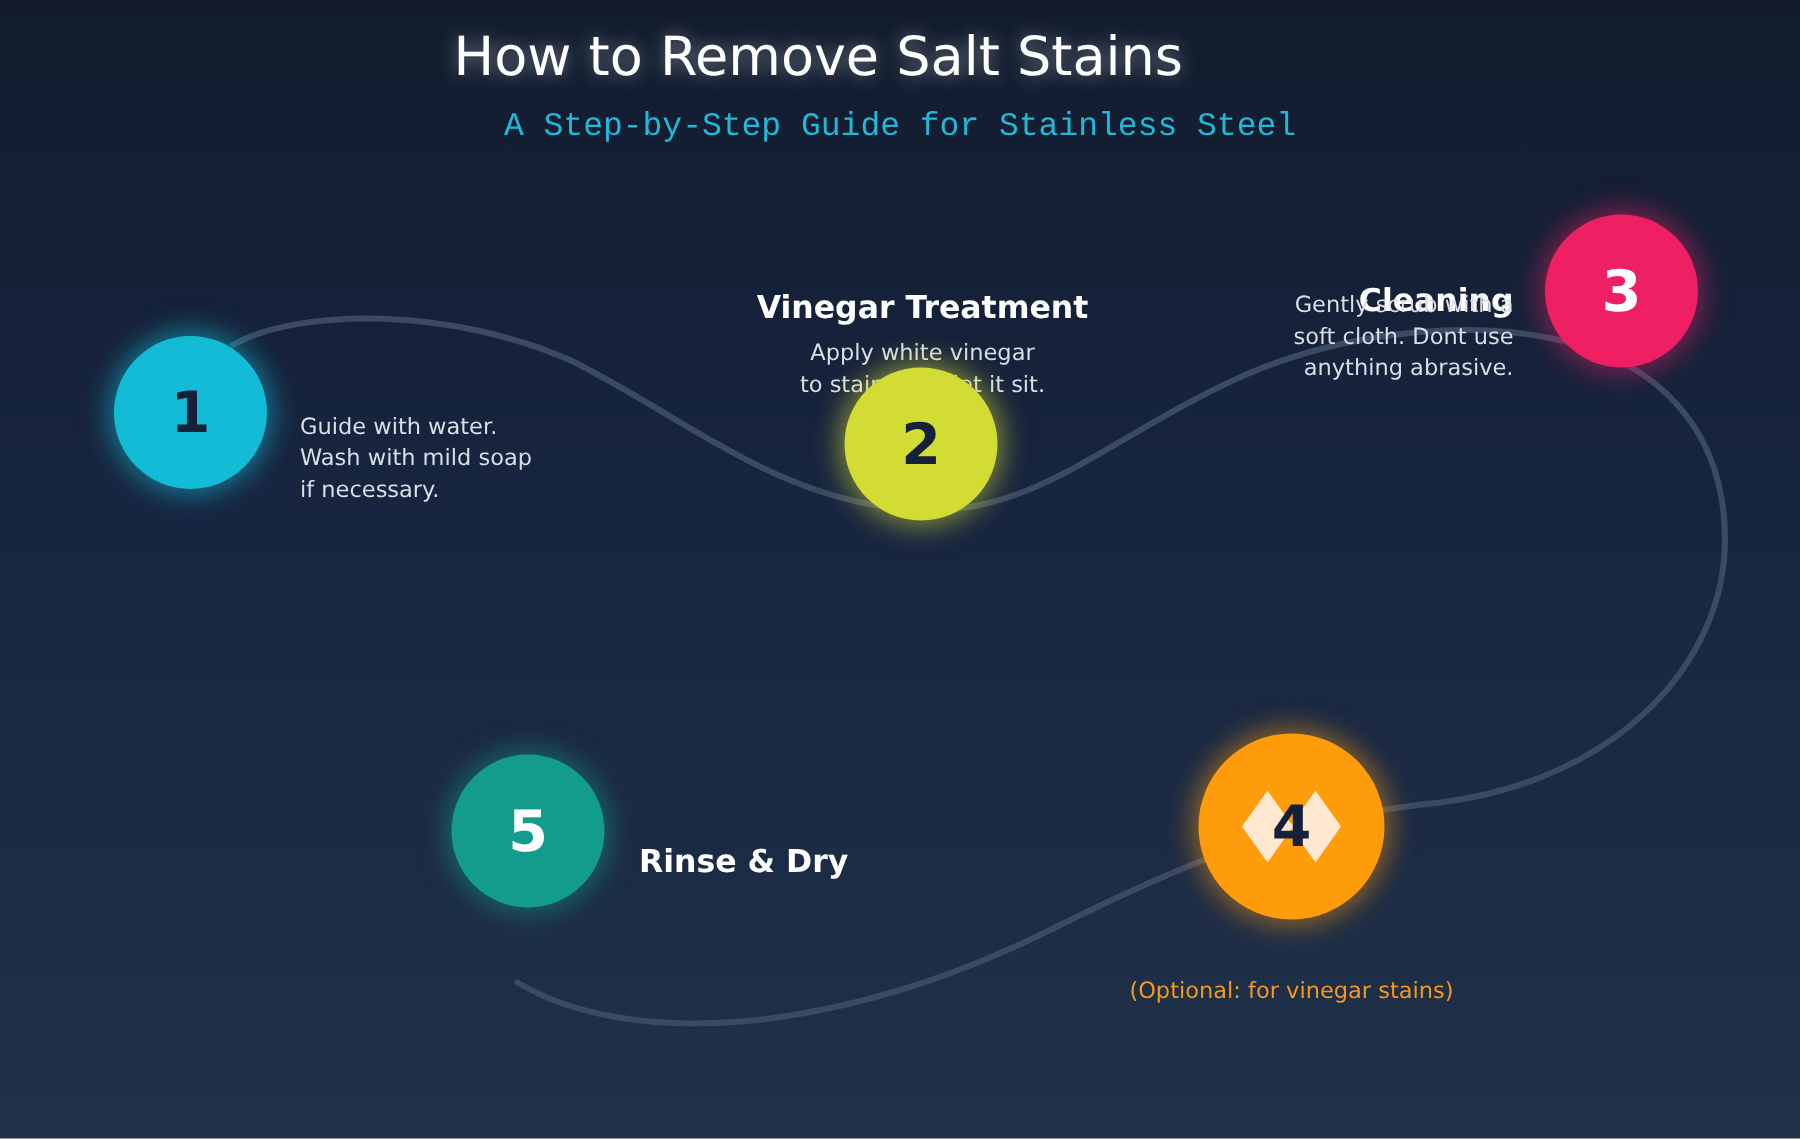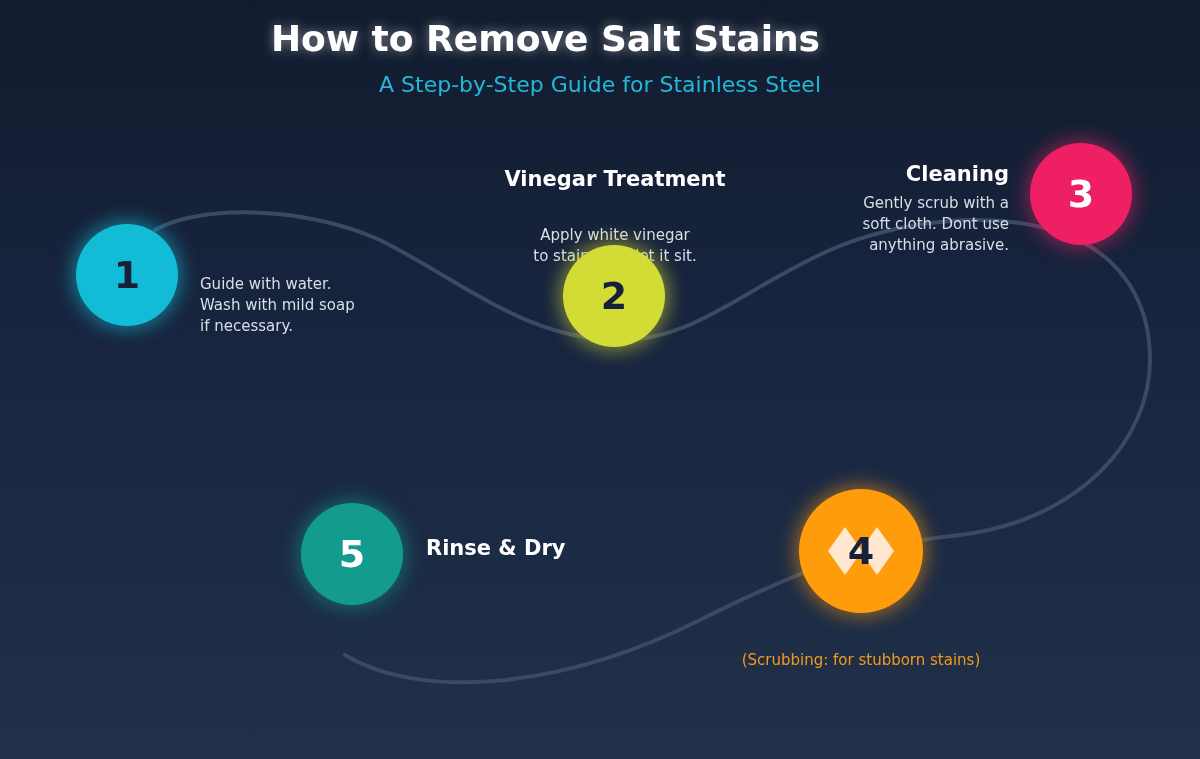--- a/index.html
+++ b/index.html
@@ -13,7 +13,7 @@
     svg.path-layer { position: absolute; left: 0; top: 0; }
     .title {
       position: absolute; left: 0; width: 1091px; top: 18px;
-      text-align: center; color: #ffffff; font-weight: bold; font-size: 36px;
+      text-align: center; color: #ffffff; font-weight: normal; font-size: 36px;
       letter-spacing: 0px;
       text-shadow: 0 0 12px rgba(255,255,255,0.45);
     }

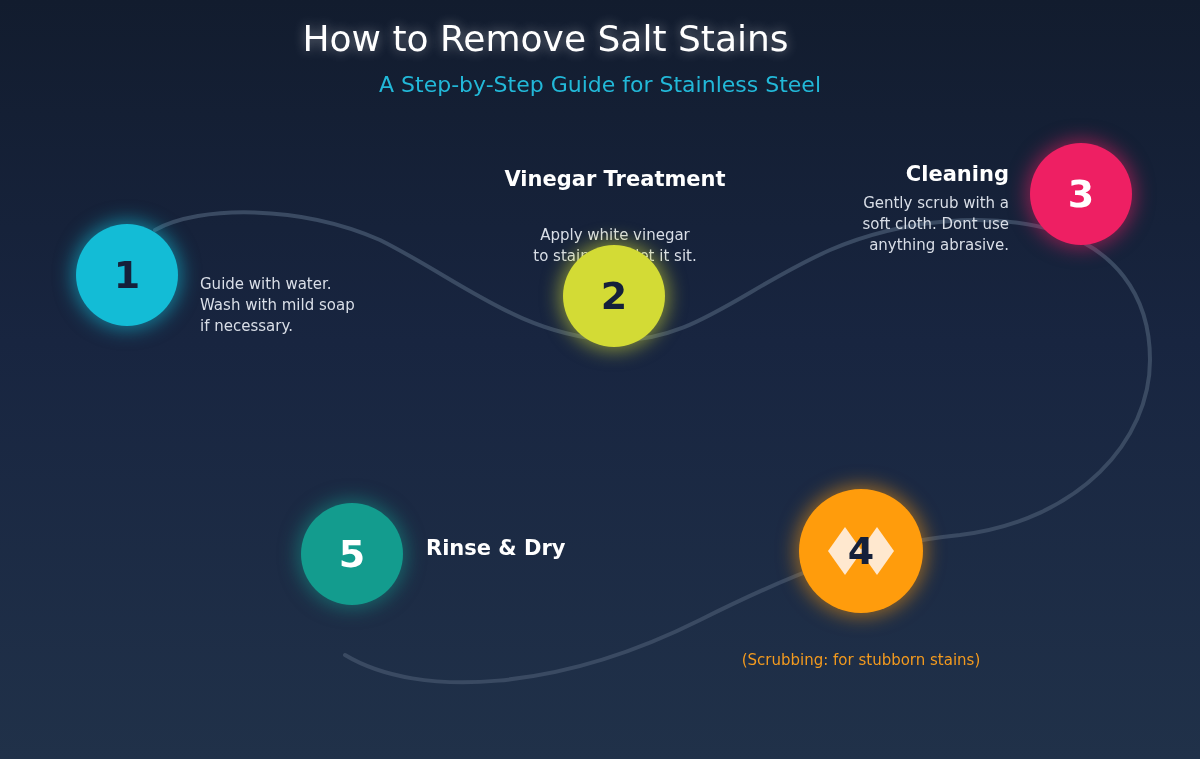--- a/index.html
+++ b/index.html
@@ -19,7 +19,7 @@
     }
     .subtitle {
       position: absolute; left: 0; width: 1200px; top: 72px;
-      text-align: center; color: #22b8d8; font-size: 22px;
+      text-align: center; color: #22b8d8; font-size: 22px; font-family: Liberation Mono, monospace;
     }
     .circle {
       position: absolute; border-radius: 50%;

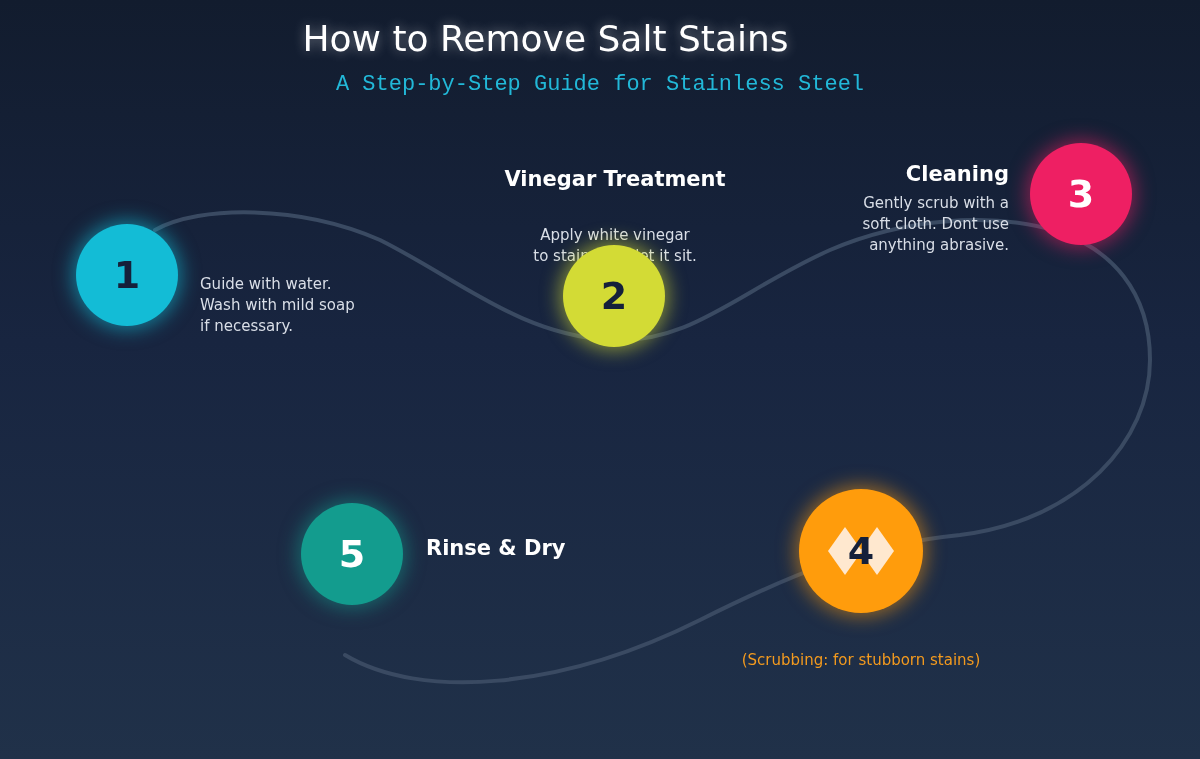--- a/index.html
+++ b/index.html
@@ -33,7 +33,7 @@
     .c5 { left: 301px; top: 503px; width: 102px; height: 102px; background: #139c8e; color: #ffffff; box-shadow: 0 0 18px 4px rgba(19,156,142,0.5); }
     .diamonds { position: absolute; left: 0; top: 0; width: 124px; height: 124px; }
     .num { position: relative; z-index: 2; }
-    .step-title { position: absolute; color: #ffffff; font-weight: bold; font-size: 21px; white-space: nowrap; }
+    .step-title { position: absolute; color: #ffffff; font-weight: bold; font-size: 21px; white-space: nowrap; margin-top: 26px; }
     .step-desc { position: absolute; color: #d9dee7; font-size: 15px; line-height: 21px; white-space: pre-line; }
     .s1-title { left: 200px; top: 237px; }
     .s1-desc  { left: 200px; top: 274px; width: 200px; }

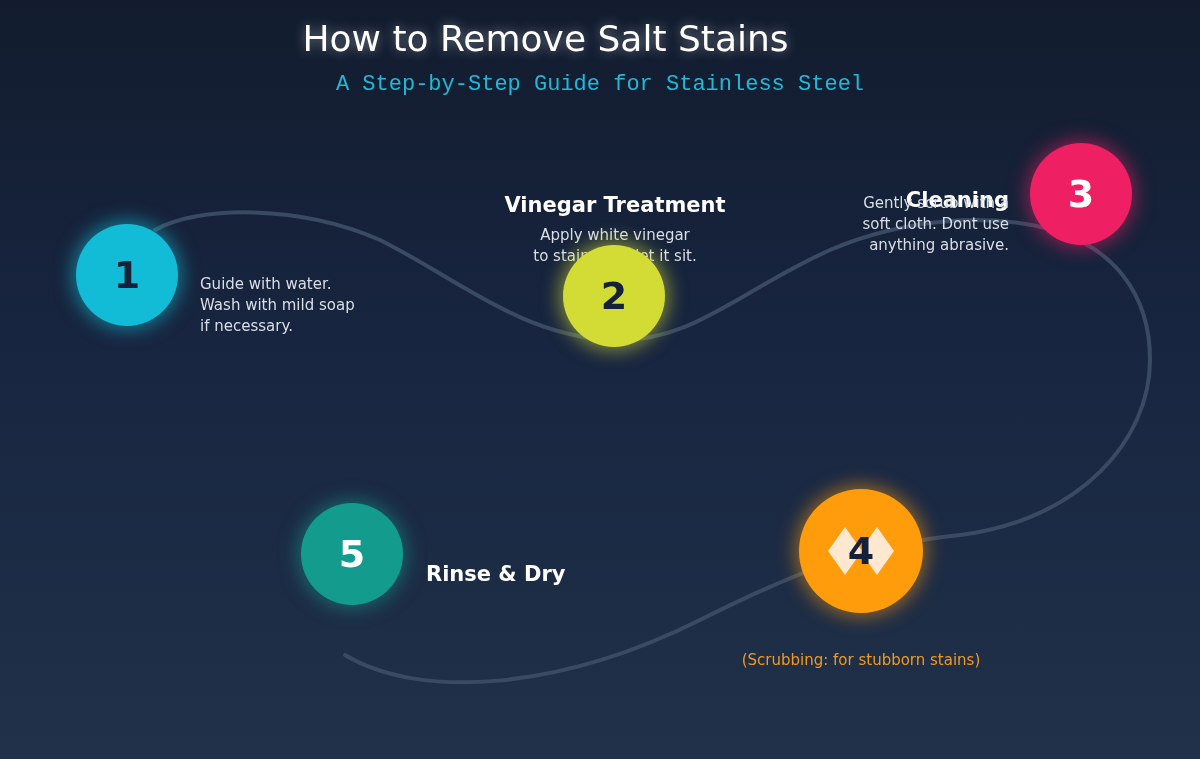--- a/index.html
+++ b/index.html
@@ -95,7 +95,7 @@
     </svg>
     <span class="num">4</span>
   </div>
-  <div class="s4-note">(Scrubbing: for stubborn stains)</div>
+  <div class="s4-note">(Optional: for vinegar stains)</div>
 
   <div class="circle c5">
     <span class="num">5</span>

